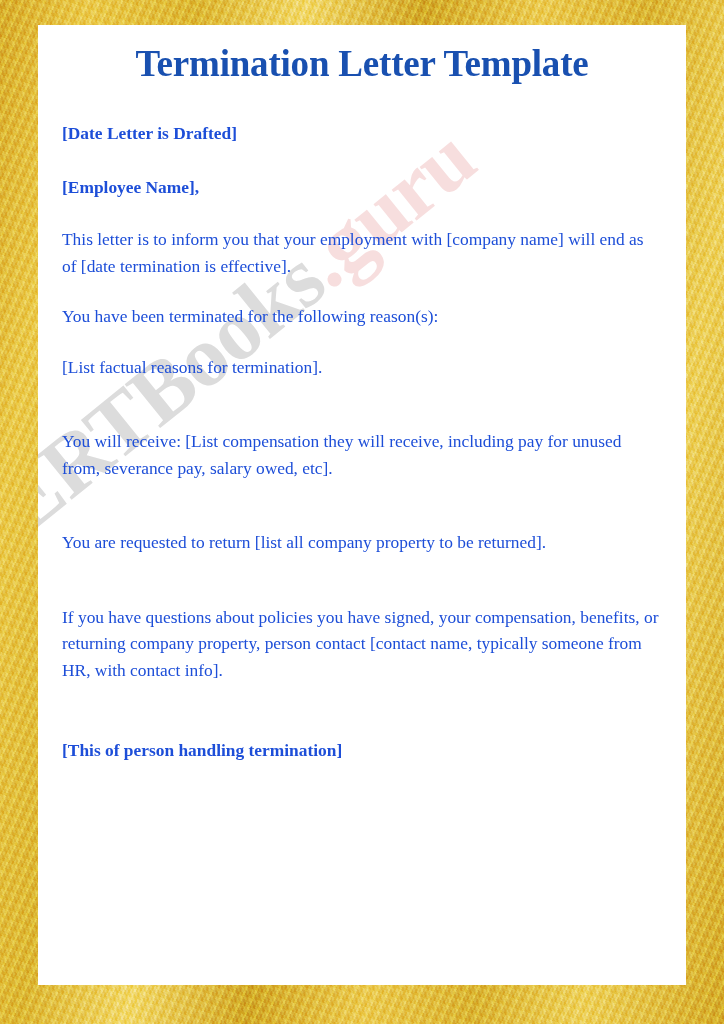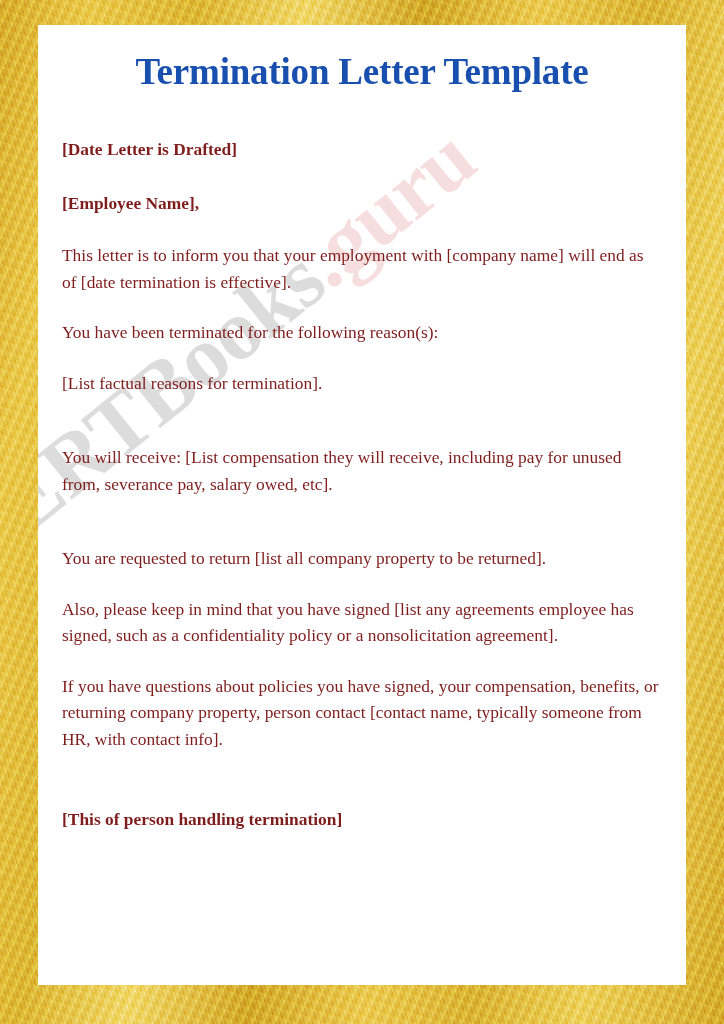--- a/index.html
+++ b/index.html
@@ -82,7 +82,7 @@
   }
 
   #doc-title {
-    margin: 8px;
+    margin: 0;
     padding-top: 17px;
     text-align: center;
     color: #1950b0;

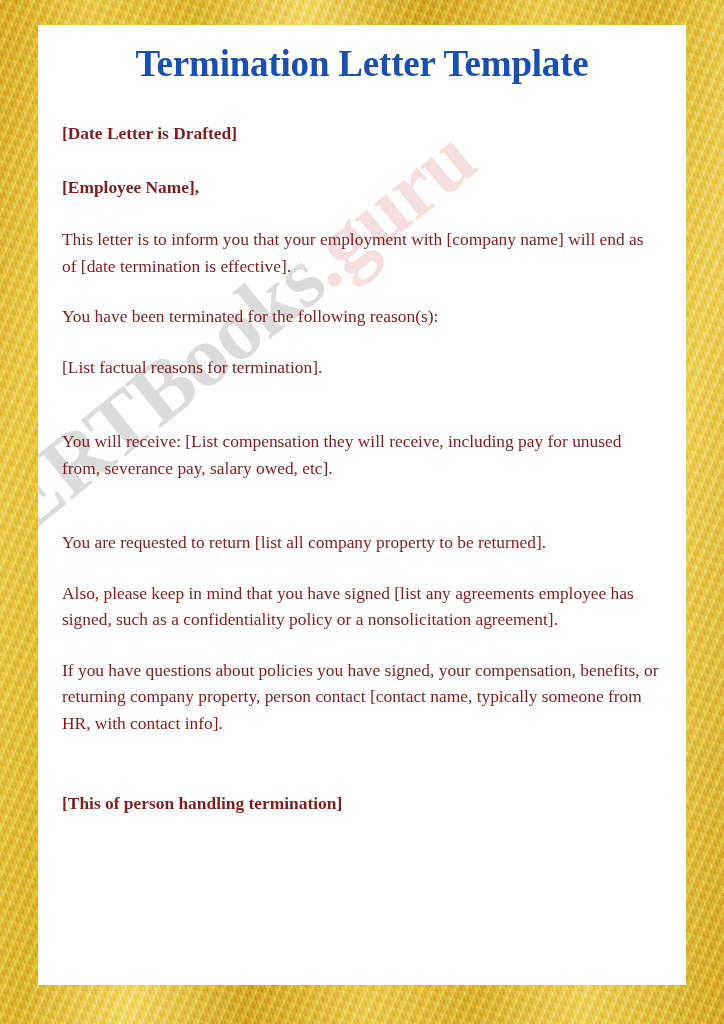--- a/index.html
+++ b/index.html
@@ -96,7 +96,7 @@
   .para {
     margin: 0;
     padding: 0;
-    color: #7f1d1d;
+    color: #1d4ed8;
     font-size: 17.4px;
     line-height: 26.5px;
     text-align: left;

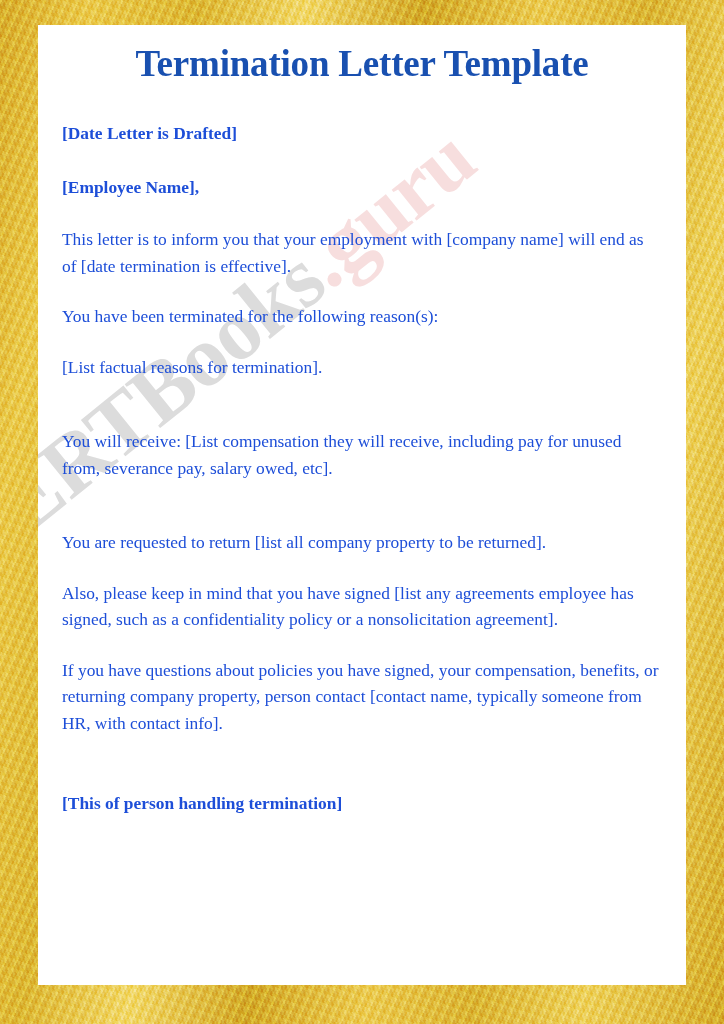--- a/index.html
+++ b/index.html
@@ -159,7 +159,6 @@
 
       <div class="gap-s"></div>
 
-      <p class="para">Also, please keep in mind that you have signed [list any agreements employee has signed, such as a confidentiality policy or a nonsolicitation agreement].</p>
 
       <div class="gap-s"></div>
 

